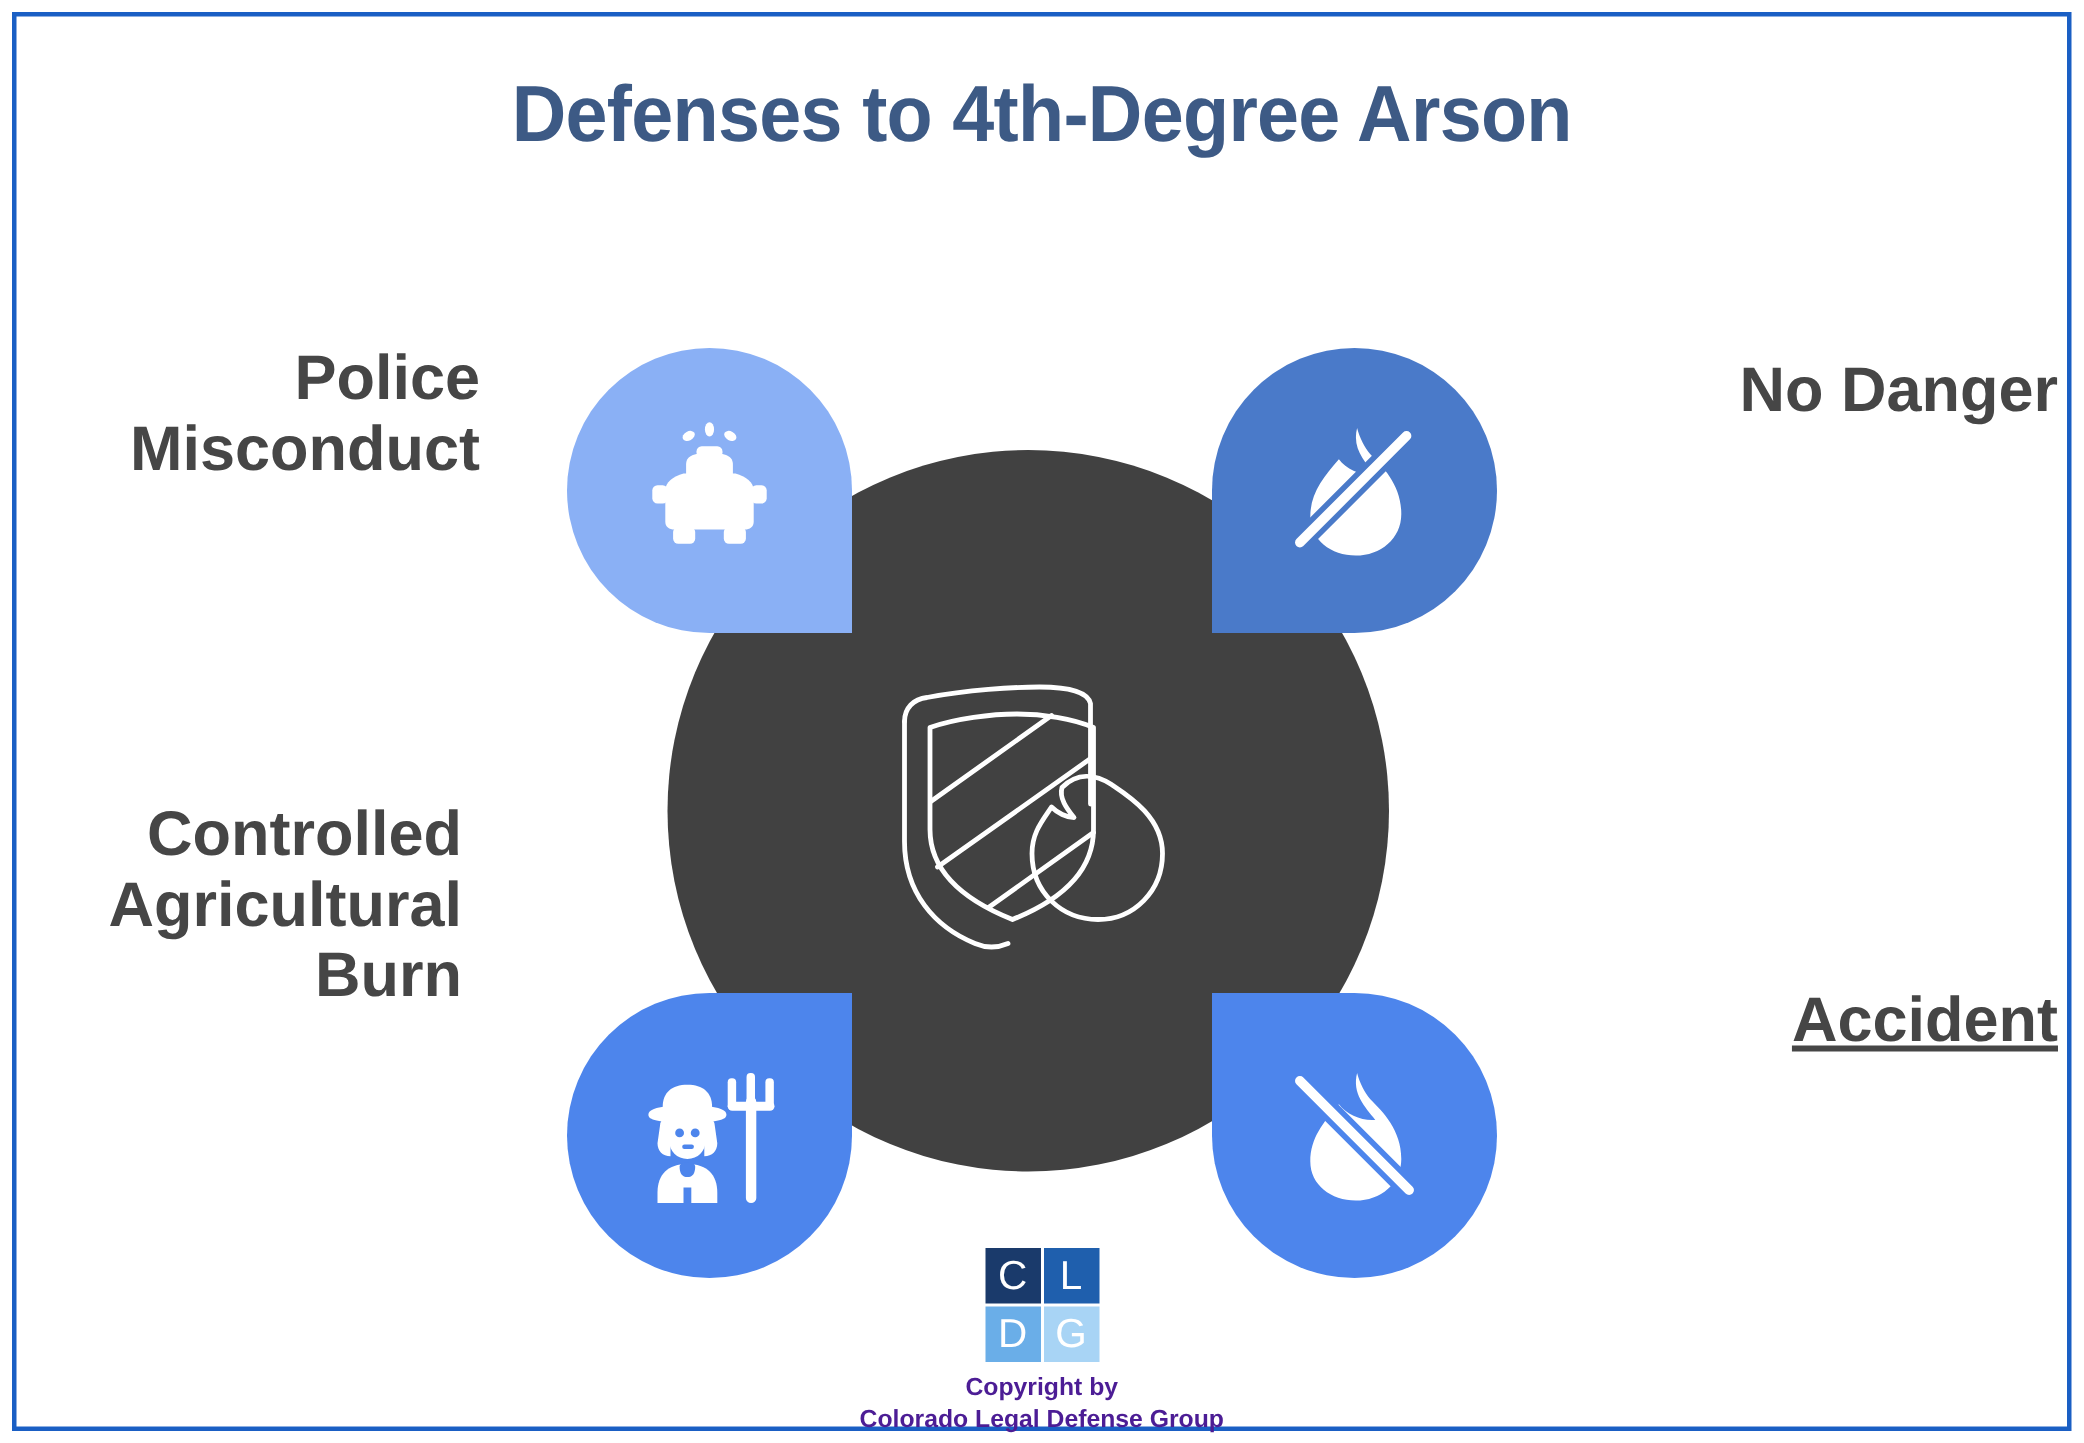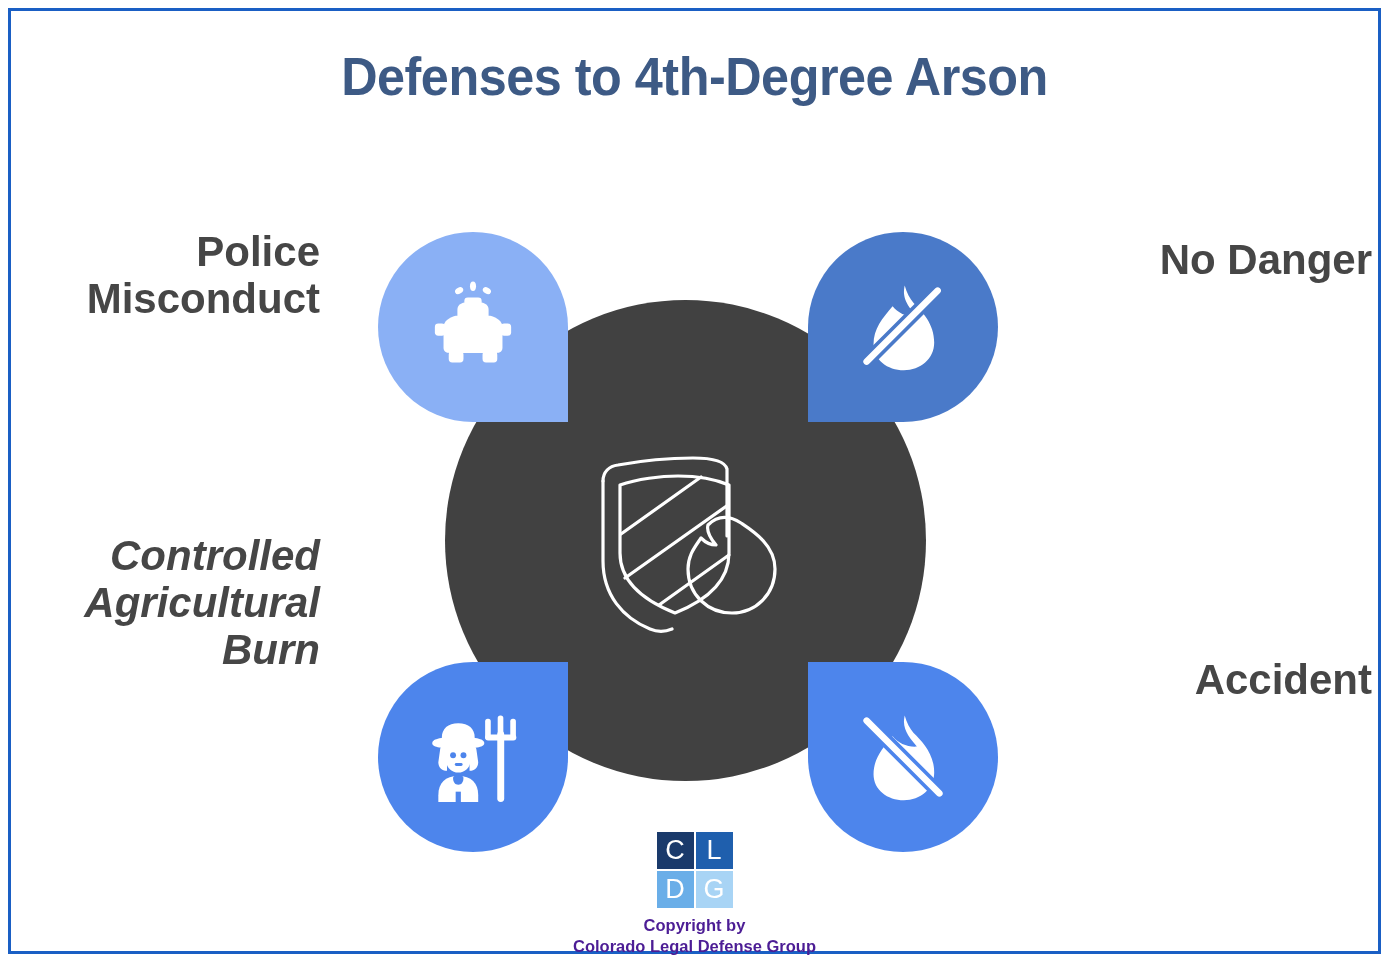--- a/index.html
+++ b/index.html
@@ -123,7 +123,7 @@
   .label.right { text-align: right; }
 
   .label-police       { left: 20px;   top: 192px;  width: 300px; margin-top: 36px; }
-  .label-agri         { left: 20px;   top: 532px;  width: 300px; font-style: italic; }
+  .label-agri         { left: 8px;   top: 532px;  width: 300px; }
   .label-nodanger     { left: 1042px; top: 236px;  width: 330px; }
   .label-accident     { left: 1042px; top: 656px;  width: 330px; }
 

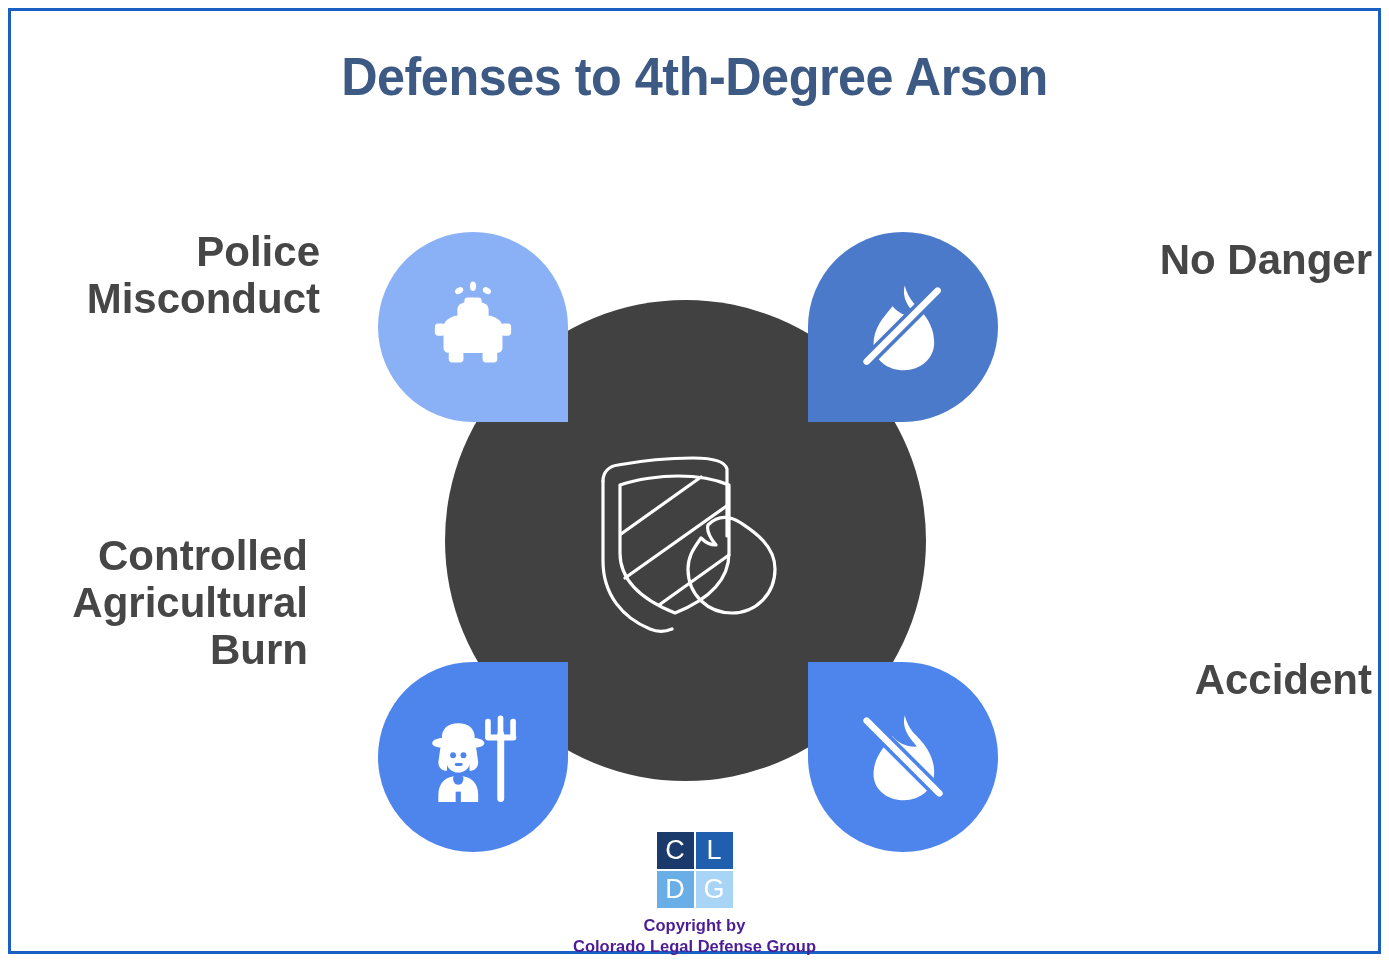--- a/index.html
+++ b/index.html
@@ -125,7 +125,7 @@
   .label-police       { left: 20px;   top: 192px;  width: 300px; margin-top: 36px; }
   .label-agri         { left: 8px;   top: 532px;  width: 300px; }
   .label-nodanger     { left: 1042px; top: 236px;  width: 330px; }
-  .label-accident     { left: 1042px; top: 656px;  width: 330px; }
+  .label-accident     { left: 1042px; top: 656px;  width: 330px; text-decoration: underline; }
 
   
   .footer {

